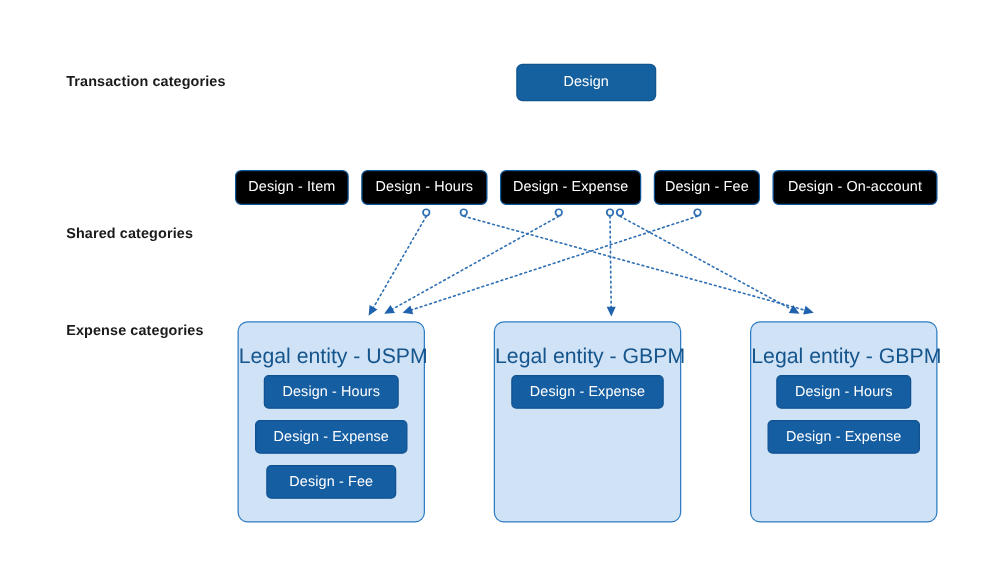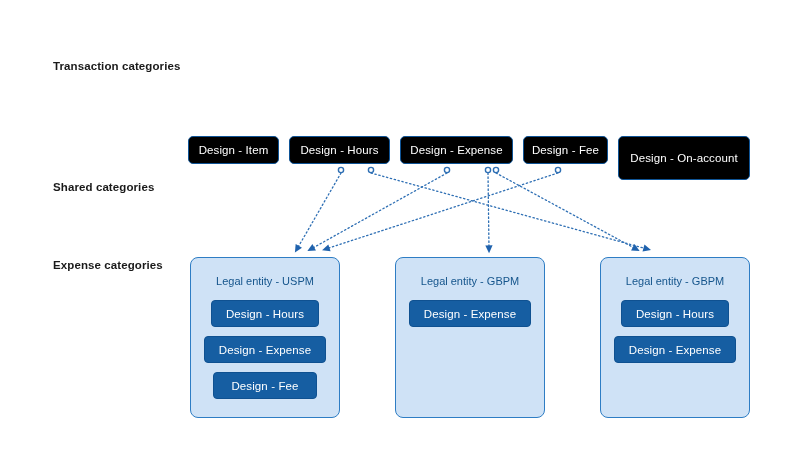--- a/index.html
+++ b/index.html
@@ -132,6 +132,7 @@
   <div class="row-label" id="label-shared">Shared categories</div>
   <div class="row-label" id="label-project">Expense categories</div>
 
+  <div class="pill top" id="pill-design">Design</div>
 
   <div class="pill" id="pill-shared-0">Design - Item</div>
   <div class="pill" id="pill-shared-1">Design - Hours</div>

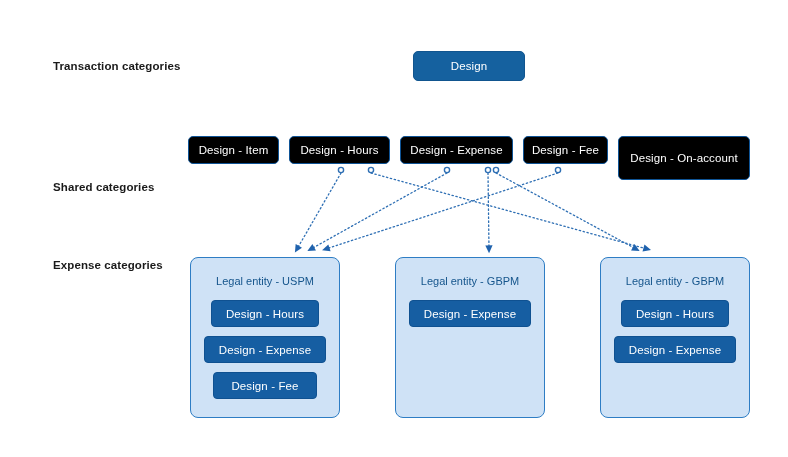--- a/index.html
+++ b/index.html
@@ -70,7 +70,7 @@
   #pill-shared-1 { left: 289px; top: 136px; width: 101px; height: 28px; }
   #pill-shared-2 { left: 400px; top: 136px; width: 113px; height: 28px; }
   #pill-shared-3 { left: 523px; top: 136px; width: 85px;  height: 28px; }
-  #pill-shared-4 { left: 618px; top: 136px; width: 132px; height: 44px; }
+  #pill-shared-4 { left: 618px; top: 136px; width: 132px; height: 28px; }
 
   
   .entity-box {

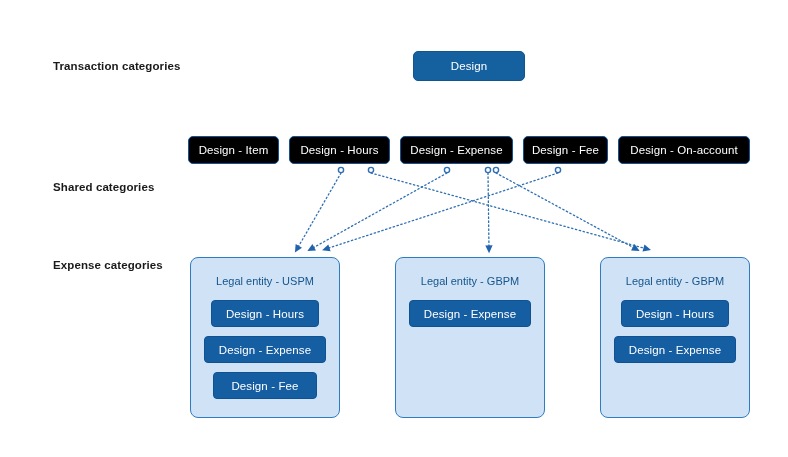--- a/index.html
+++ b/index.html
@@ -89,8 +89,8 @@
     left: 0;
     top: 17px;
     width: 100%;
-    text-align: center;
-    font-size: 11px;
+    text-align: left;
+    font-size: 17px;
     font-weight: 400;
     color: #15558c;
     white-space: nowrap;

